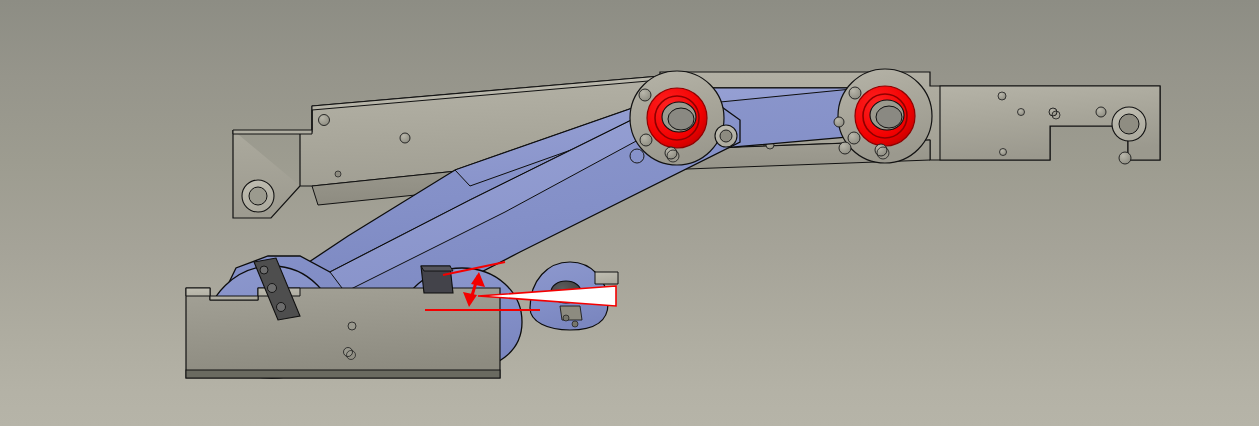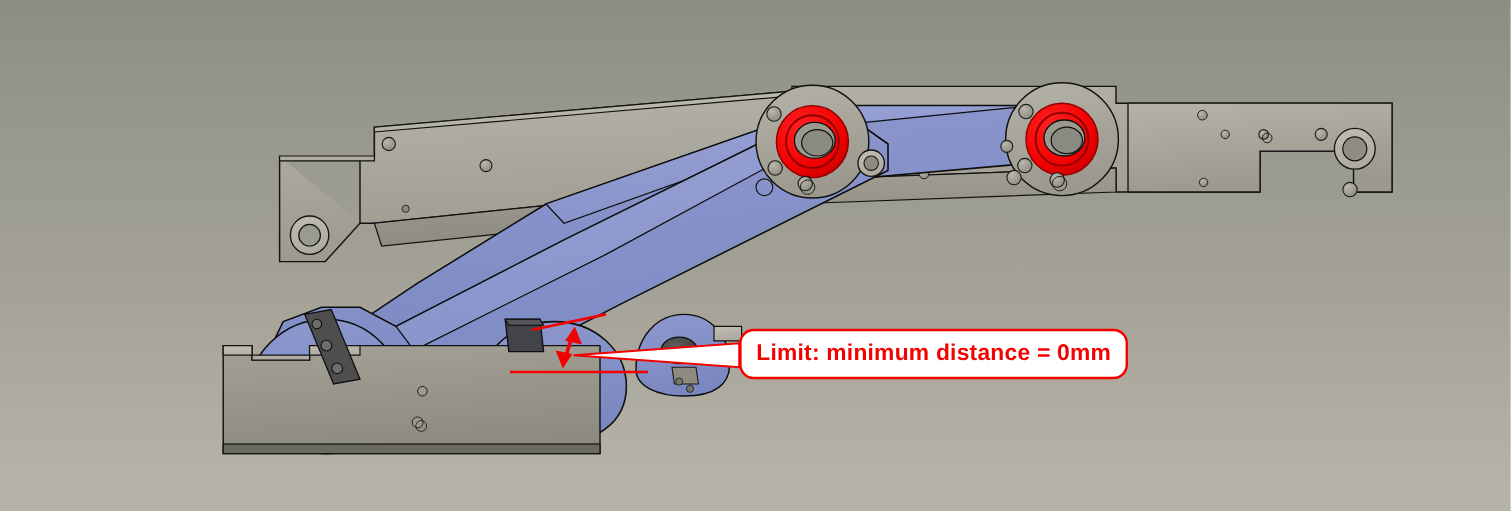--- a/index.html
+++ b/index.html
@@ -208,9 +208,6 @@
     </g>
   </svg>
 
-  <div class="callout">
-    <span class="callout-text">Limit:  minimum distance = 0mm</span>
-  </div>
 
 </div>
 

